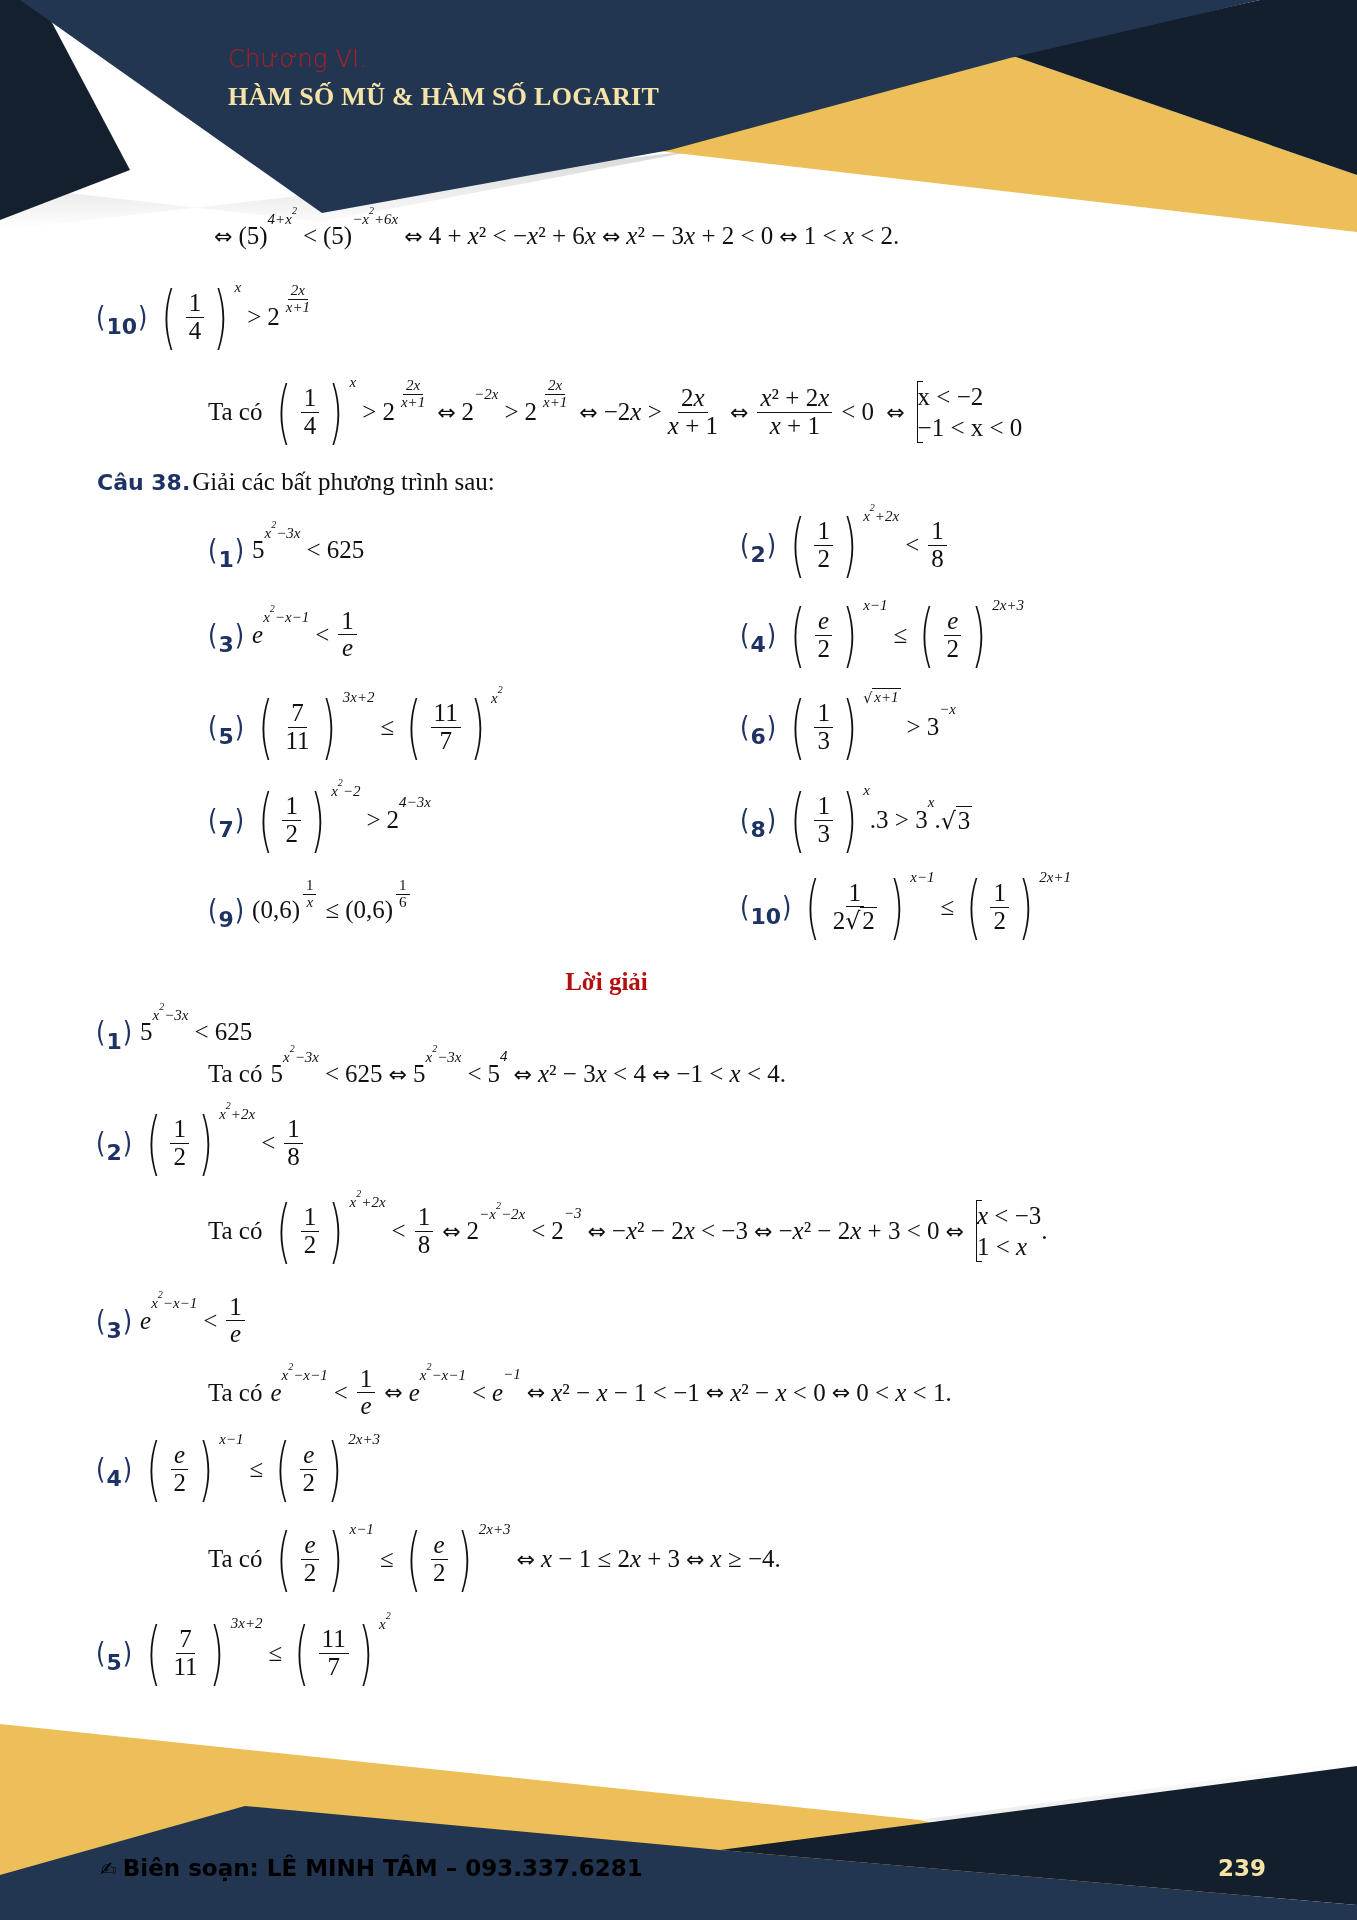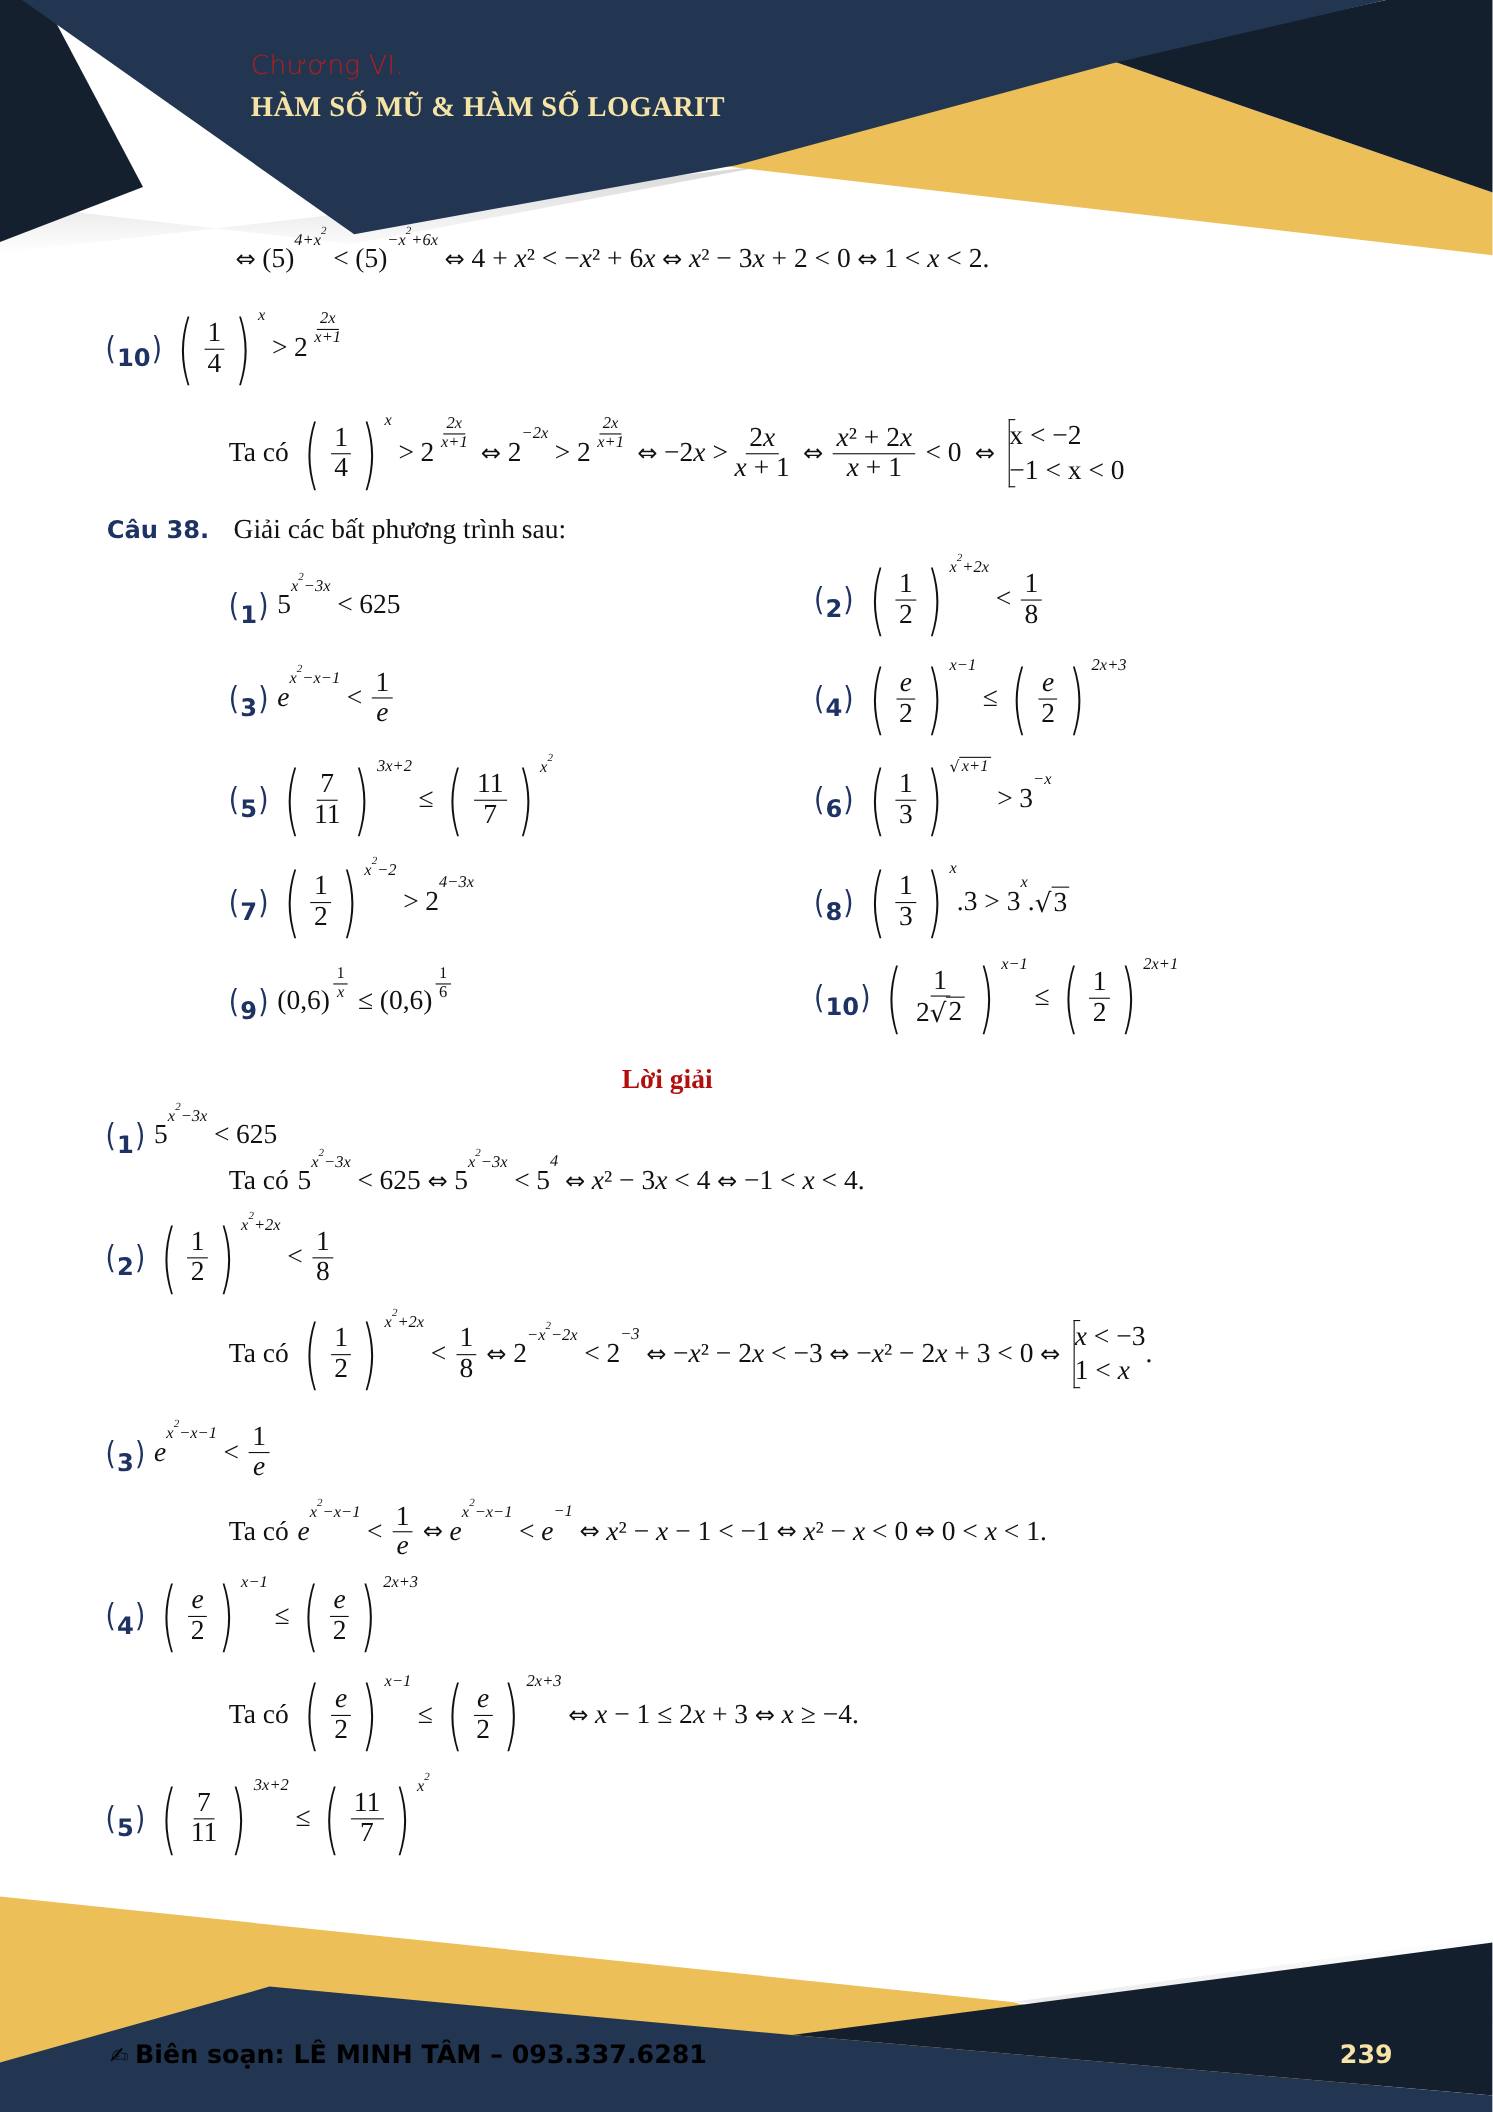--- a/index.html
+++ b/index.html
@@ -71,7 +71,7 @@
   }
   .cau-label {
     font-family: "DejaVu Sans", sans-serif; font-weight: bold; color: #1e3363;
-    font-size: 22px; margin-right: 22px;
+    font-size: 22px; margin-right: 2px;
   }
   .solution-heading {
     position: absolute; left: 0; width: 1113px; top: 968px; text-align: center;

